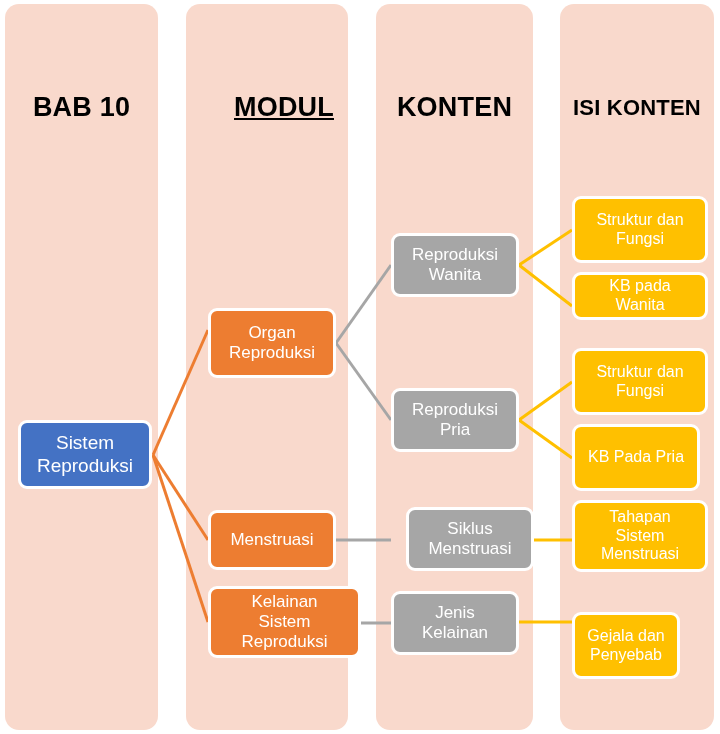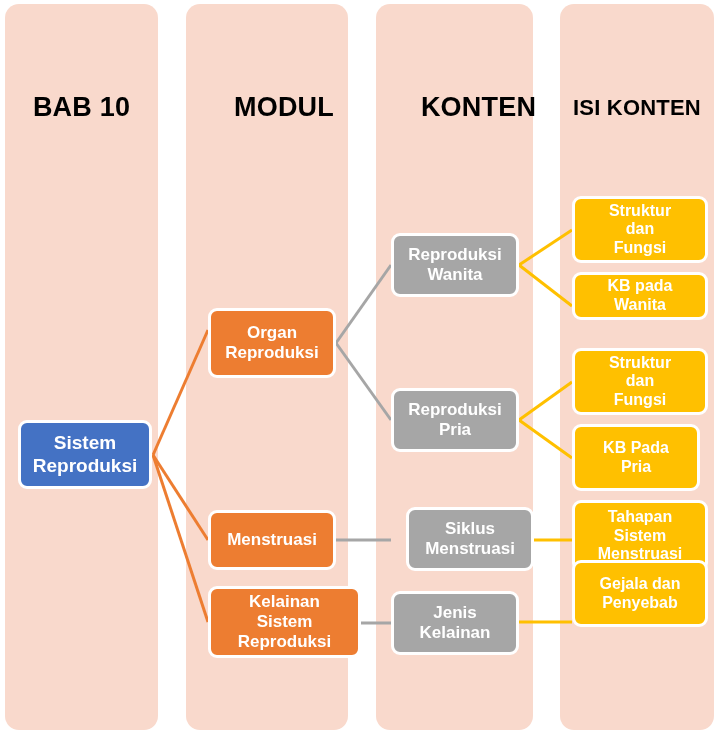--- a/index.html
+++ b/index.html
@@ -70,7 +70,7 @@
       <div class="panel" style="left: 5px; top: 4px; width: 153px; height: 726px; background: rgb(249, 217, 204);"></div>
       <div class="panel-title" style="left: 5px; top: 92px; width: 153px; color: rgb(0, 0, 0);">BAB 10</div>
       <div class="panel" style="left: 186px; top: 4px; width: 162px; height: 726px; background: rgb(249, 217, 204);"></div>
-      <div class="panel-title" style="left: 186px; top: 92px; width: 196px; color: rgb(0, 0, 0);">MODUL</div>
+      <div class="panel-title" style="left: 186px; top: 92px; width: 196px; color: rgb(0, 0, 0); text-decoration: underline;">MODUL</div>
       <div class="panel" style="left: 376px; top: 4px; width: 157px; height: 726px; background: rgb(249, 217, 204);"></div>
       <div class="panel-title" style="left: 376px; top: 92px; width: 157px; color: rgb(0, 0, 0); margin-left: 24px;">KONTEN</div>
       <div class="panel" style="left: 560px; top: 4px; width: 154px; height: 726px; background: rgb(249, 217, 204);"></div>

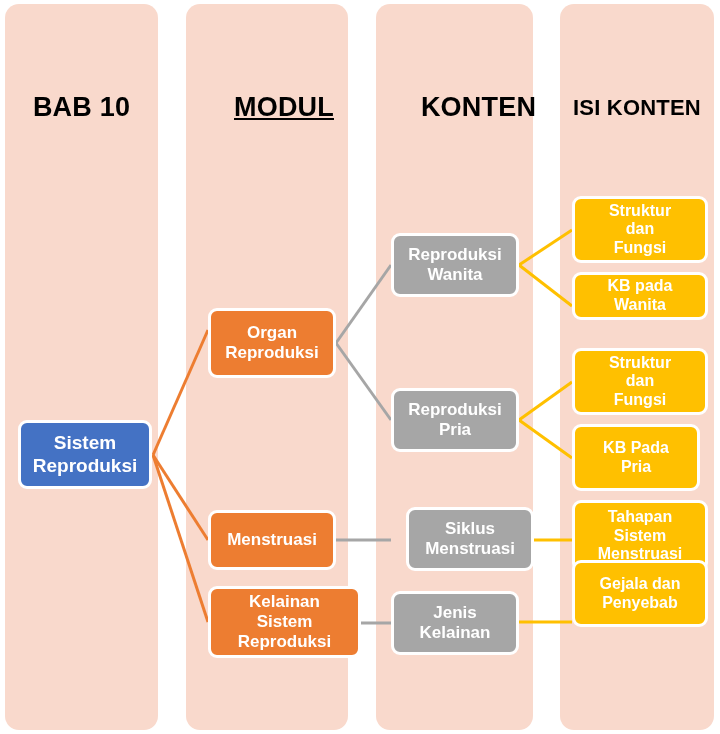--- a/index.html
+++ b/index.html
@@ -72,7 +72,7 @@
       <div class="panel" style="left: 186px; top: 4px; width: 162px; height: 726px; background: rgb(249, 217, 204);"></div>
       <div class="panel-title" style="left: 186px; top: 92px; width: 196px; color: rgb(0, 0, 0); text-decoration: underline;">MODUL</div>
       <div class="panel" style="left: 376px; top: 4px; width: 157px; height: 726px; background: rgb(249, 217, 204);"></div>
-      <div class="panel-title" style="left: 376px; top: 92px; width: 157px; color: rgb(0, 0, 0); margin-left: 24px;">KONTEN</div>
+      <div class="panel-title" style="left: 376px; top: 92px; width: 157px; color: rgb(0, 0, 0);">KONTEN</div>
       <div class="panel" style="left: 560px; top: 4px; width: 154px; height: 726px; background: rgb(249, 217, 204);"></div>
       <div class="panel-title small" style="left: 560px; top: 95px; width: 154px; color: rgb(0, 0, 0);">ISI KONTEN</div>
     </div>

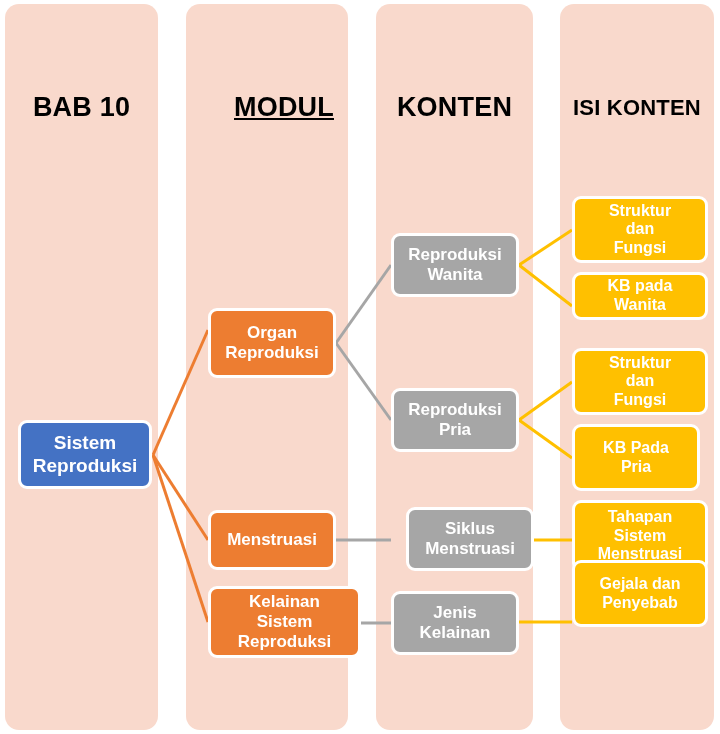--- a/index.html
+++ b/index.html
@@ -52,9 +52,9 @@
     justify-content: center;
     text-align: center;
     color: #ffffff;
-    font-weight: bold;
+    font-weight: normal;
     line-height: 1.16;
-    padding: 2px 22px;
+    padding: 2px 6px;
     white-space: pre-line;
   }
   .node.blue   { background: #4472c4; font-size: 19px; }

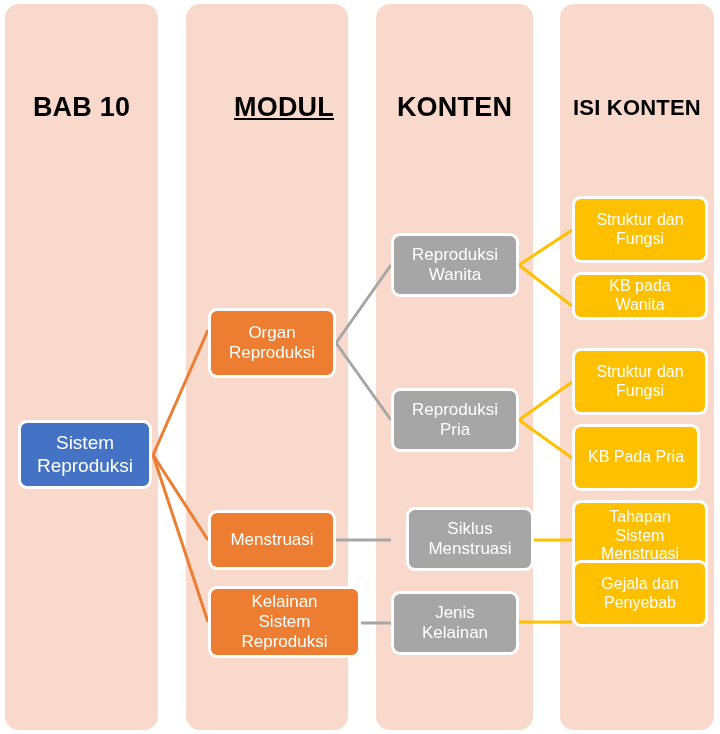--- a/index.html
+++ b/index.html
@@ -117,7 +117,7 @@
       <div class="node yellow" style="left: 572px; top: 500px; width: 136px; height: 72px; background: rgb(255, 192, 0); border-color: rgb(255, 255, 255); color: rgb(255, 255, 255);">Tahapan
 Sistem
 Menstruasi</div>
-      <div class="node yellow" style="left: 572px; top: 560px; width: 136px; height: 67px; background: rgb(255, 192, 0); border-color: rgb(255, 255, 255); color: rgb(255, 255, 255);">Gejala  dan
+      <div class="node yellow" style="left: 572px; top: 612px; width: 108px; height: 67px; background: rgb(255, 192, 0); border-color: rgb(255, 255, 255); color: rgb(255, 255, 255);">Gejala  dan
 Penyebab</div>
     </div>
 </div>

